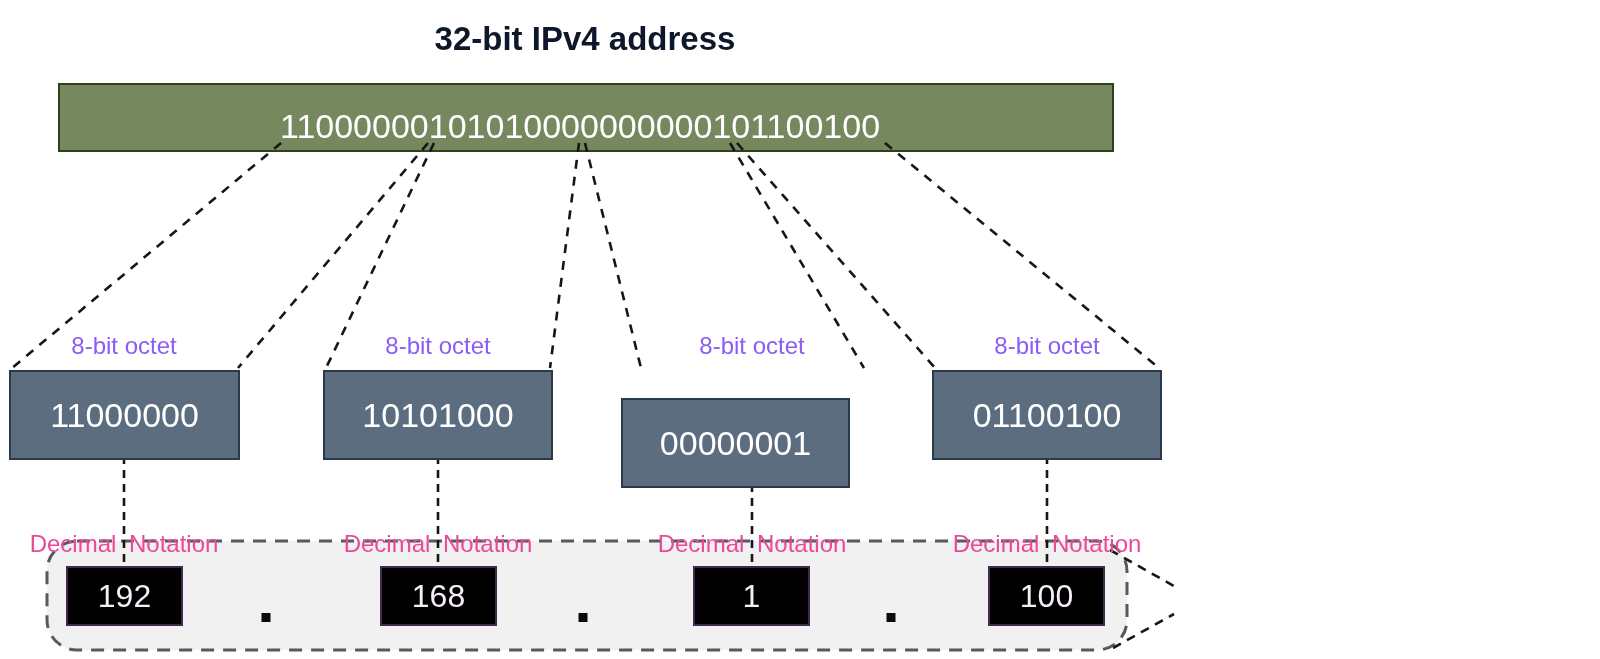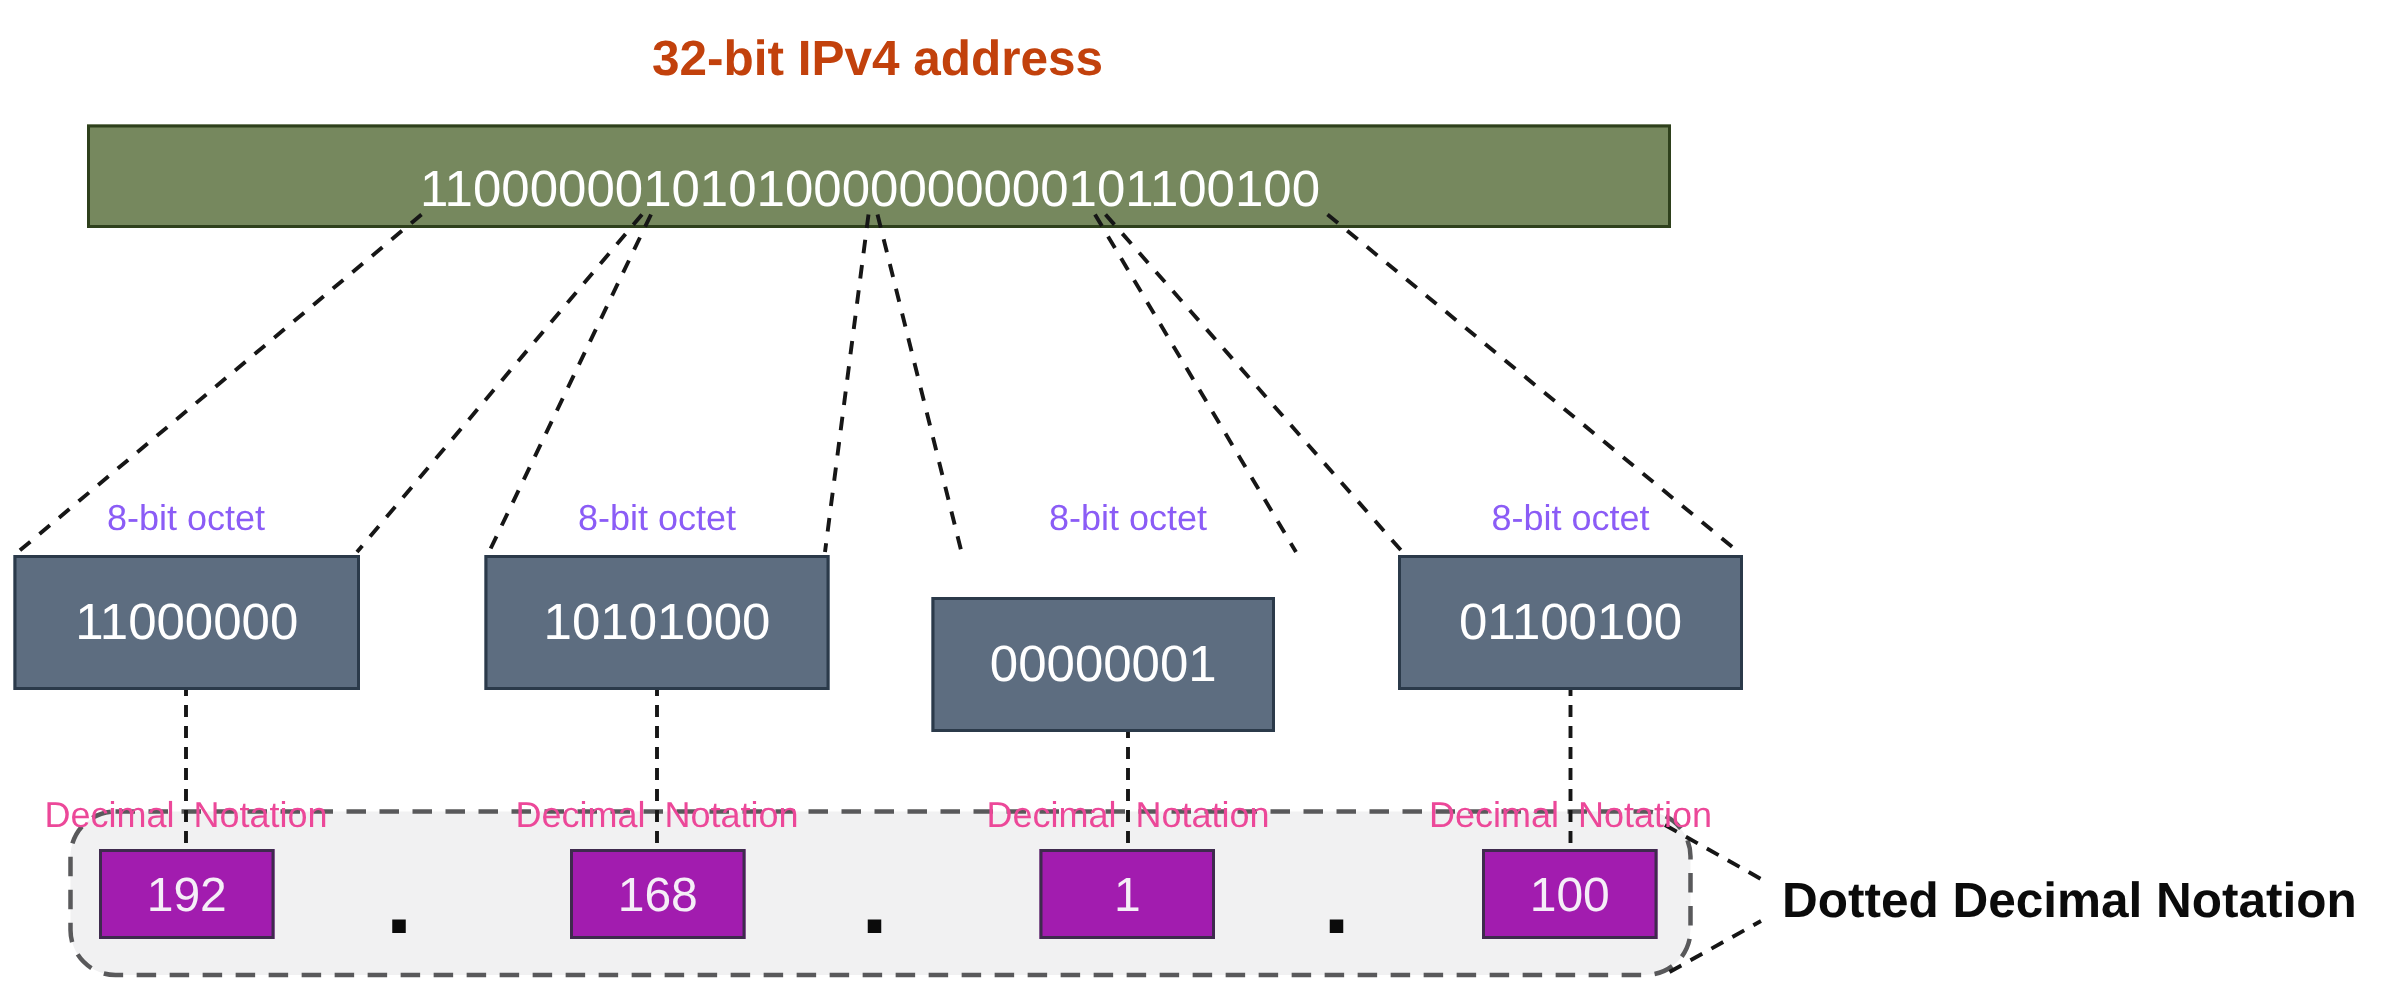--- a/index.html
+++ b/index.html
@@ -11,7 +11,7 @@
   
   #title{
     left:585px;top:20px;transform:translateX(-50%);
-    font-size:33px;font-weight:bold;color:#c2410c;white-space:nowrap;z-index:2;
+    font-size:33px;font-weight:bold;color:#0f172a;white-space:nowrap;z-index:2;
   }
   
   #bits-bar{

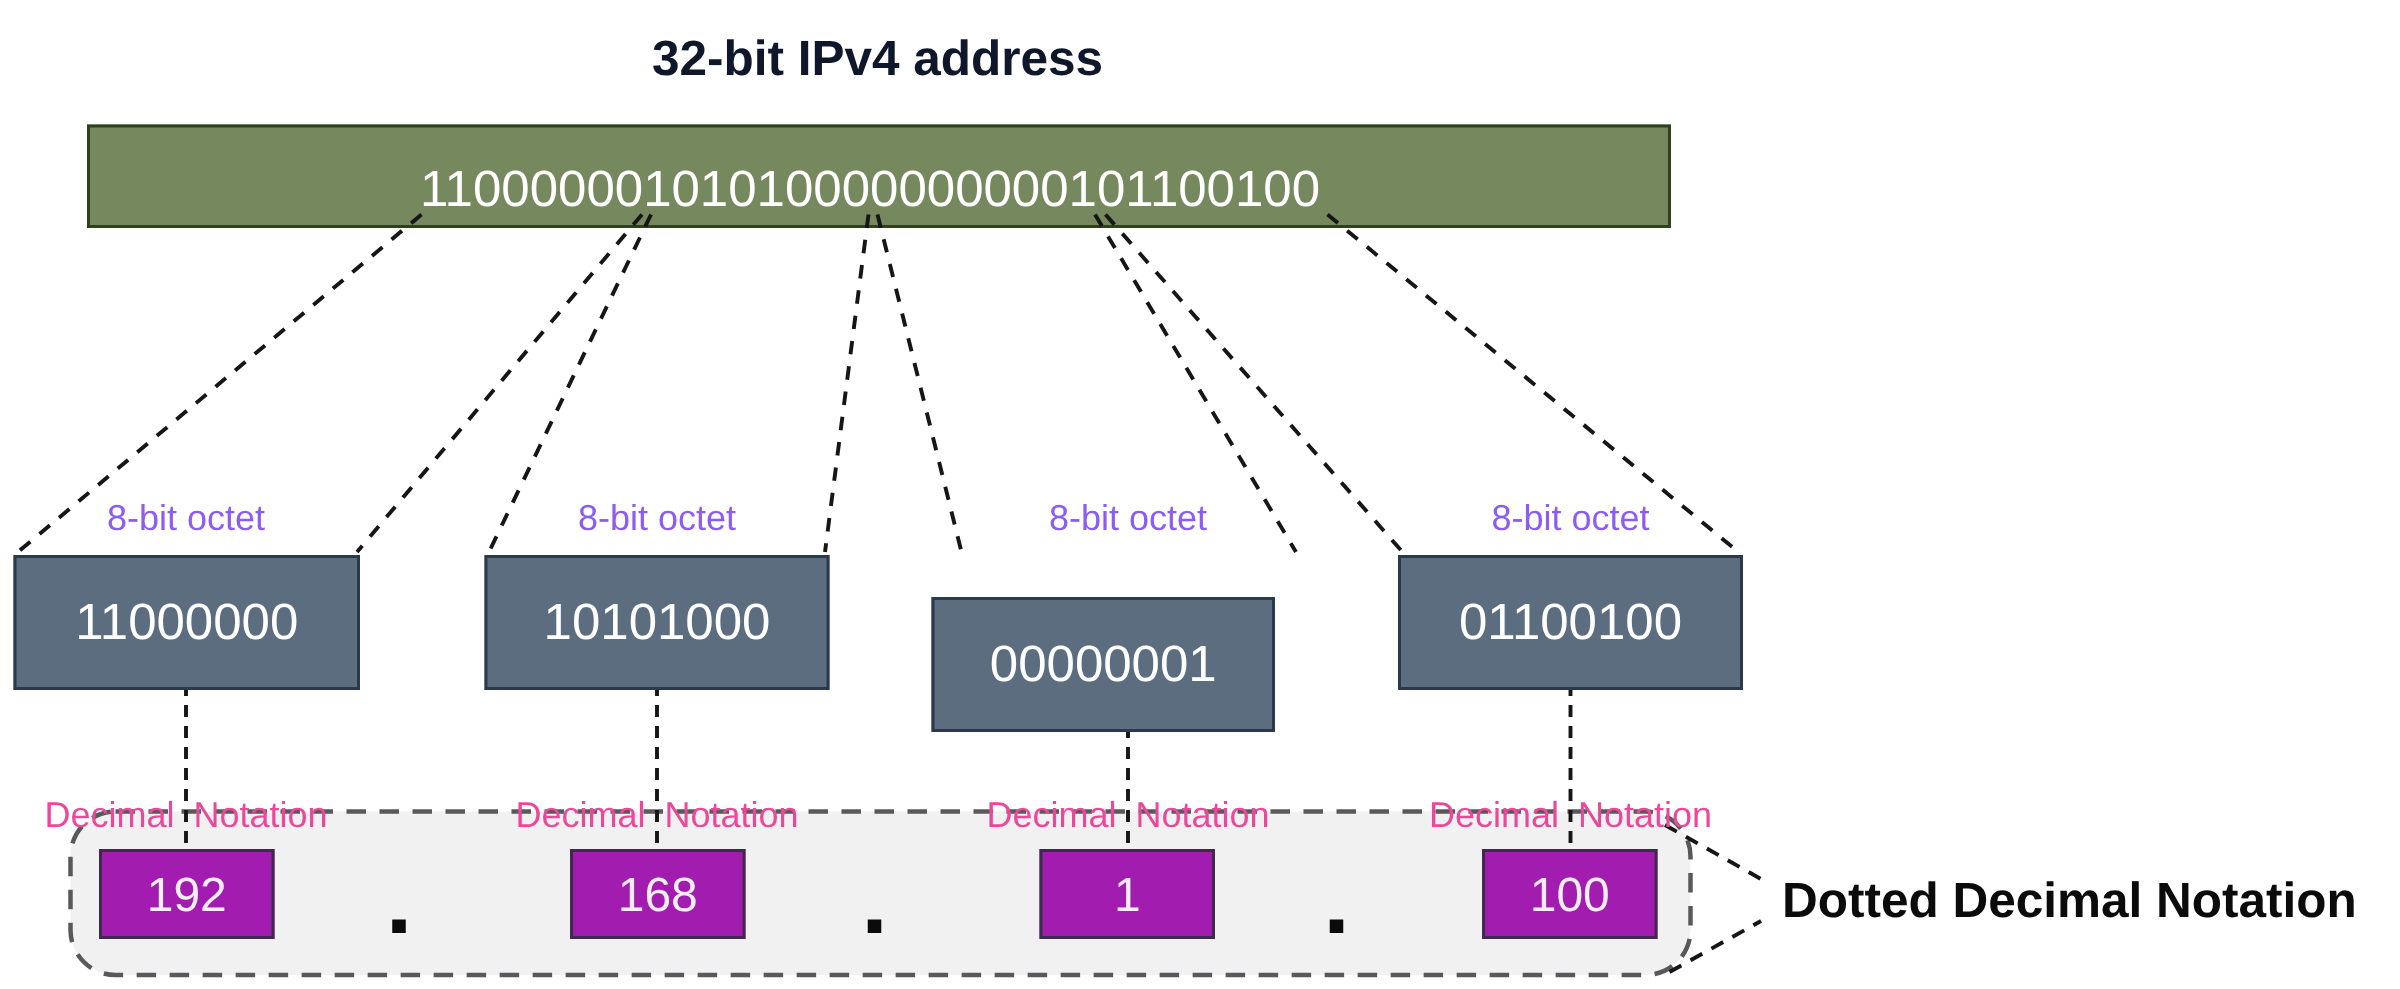--- a/index.html
+++ b/index.html
@@ -58,7 +58,7 @@
   
   .decimal-box{
     top:566px;width:117px;height:60px;box-sizing:border-box;
-    background:#a21caf;border:2px solid #3f2a4e;
+    background:#000000;border:2px solid #3f2a4e;
     display:flex;align-items:center;justify-content:center;
     font-size:32px;color:#f5eef7;z-index:2;
   }

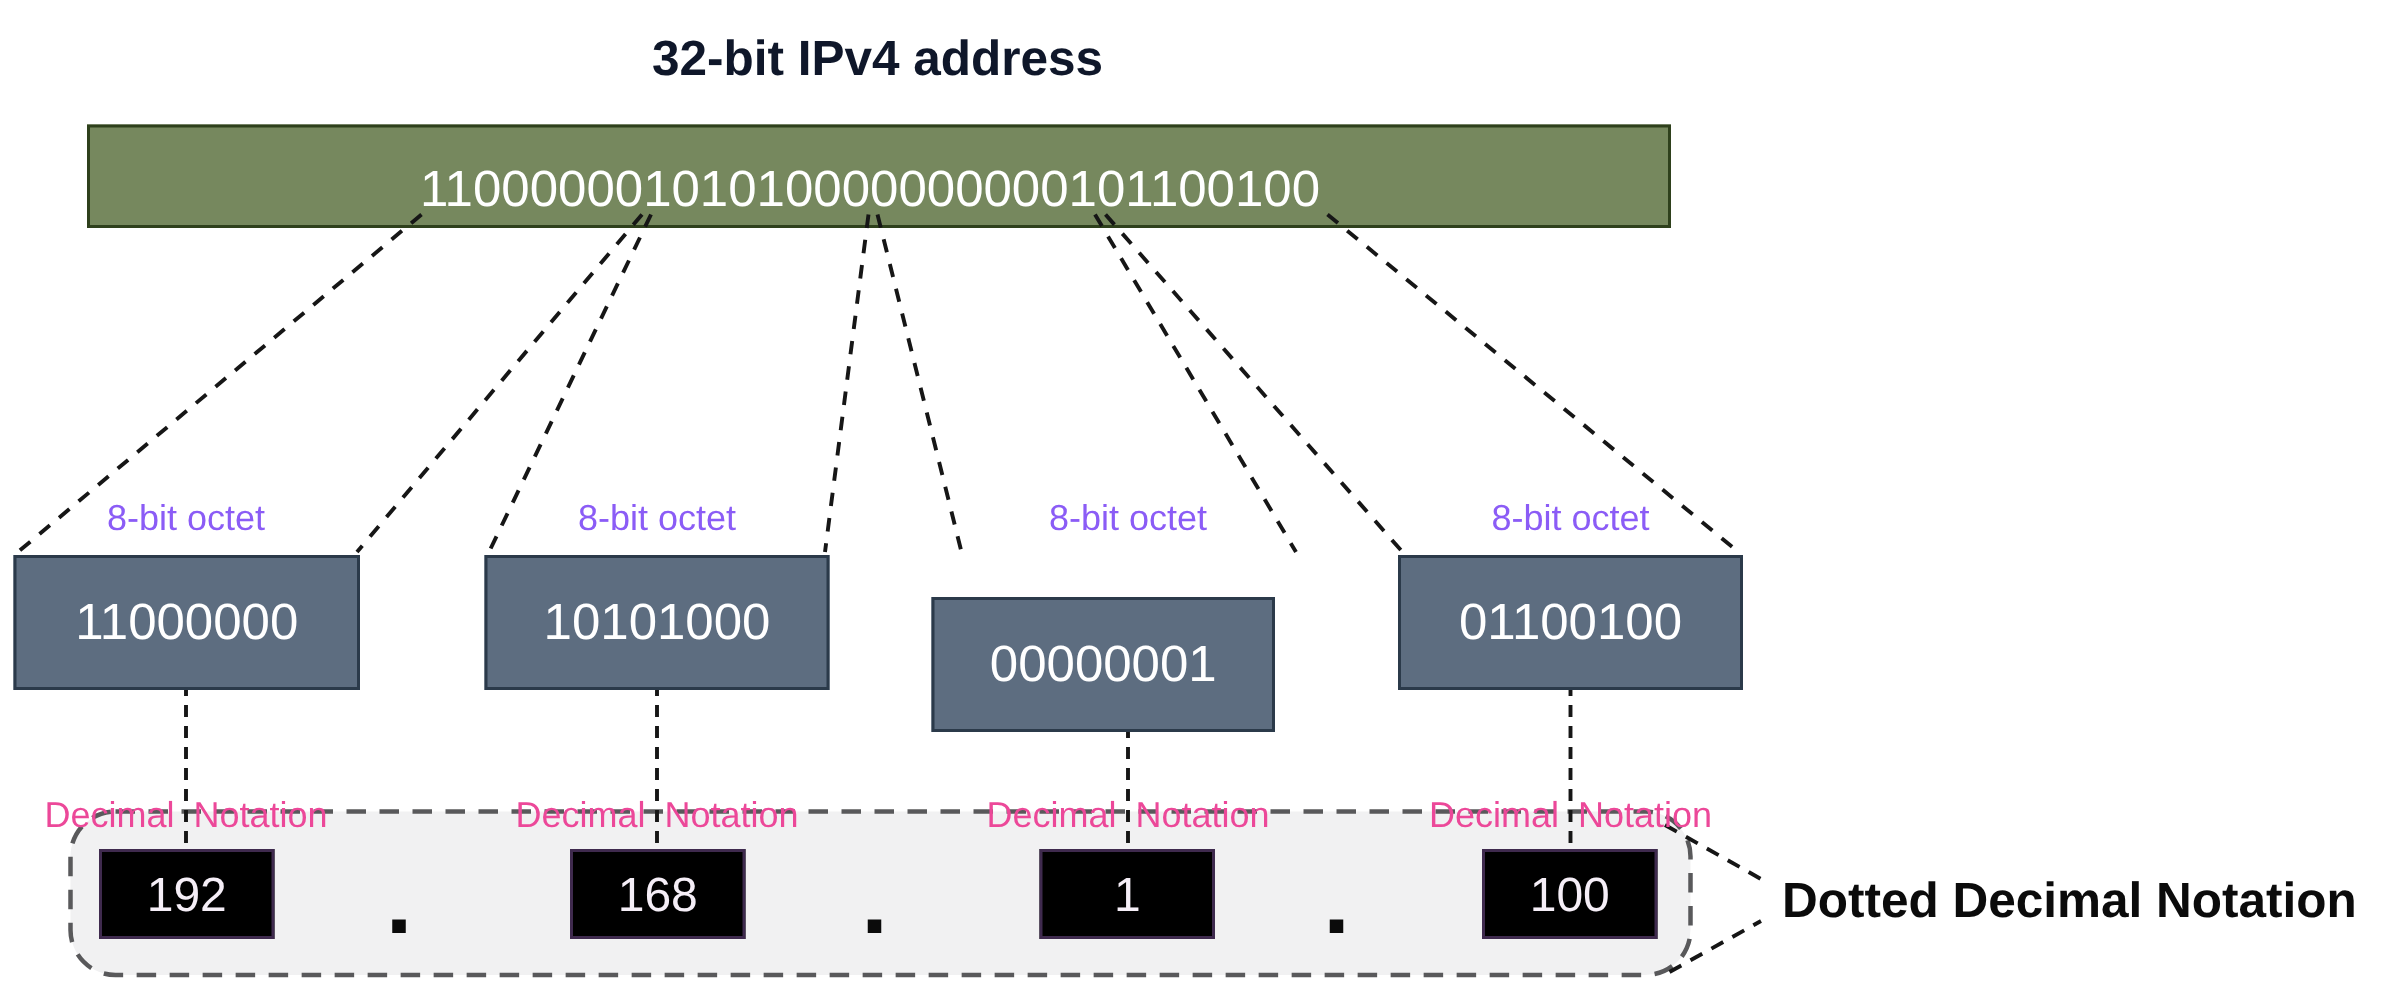--- a/index.html
+++ b/index.html
@@ -143,7 +143,6 @@
   <div id="sep-dot-2" class="abs sep-dot">.</div>
   <div id="sep-dot-3" class="abs sep-dot">.</div>
 
-  <div id="ddn-label" class="abs">Dotted Decimal Notation</div>
 
 </div>
 

